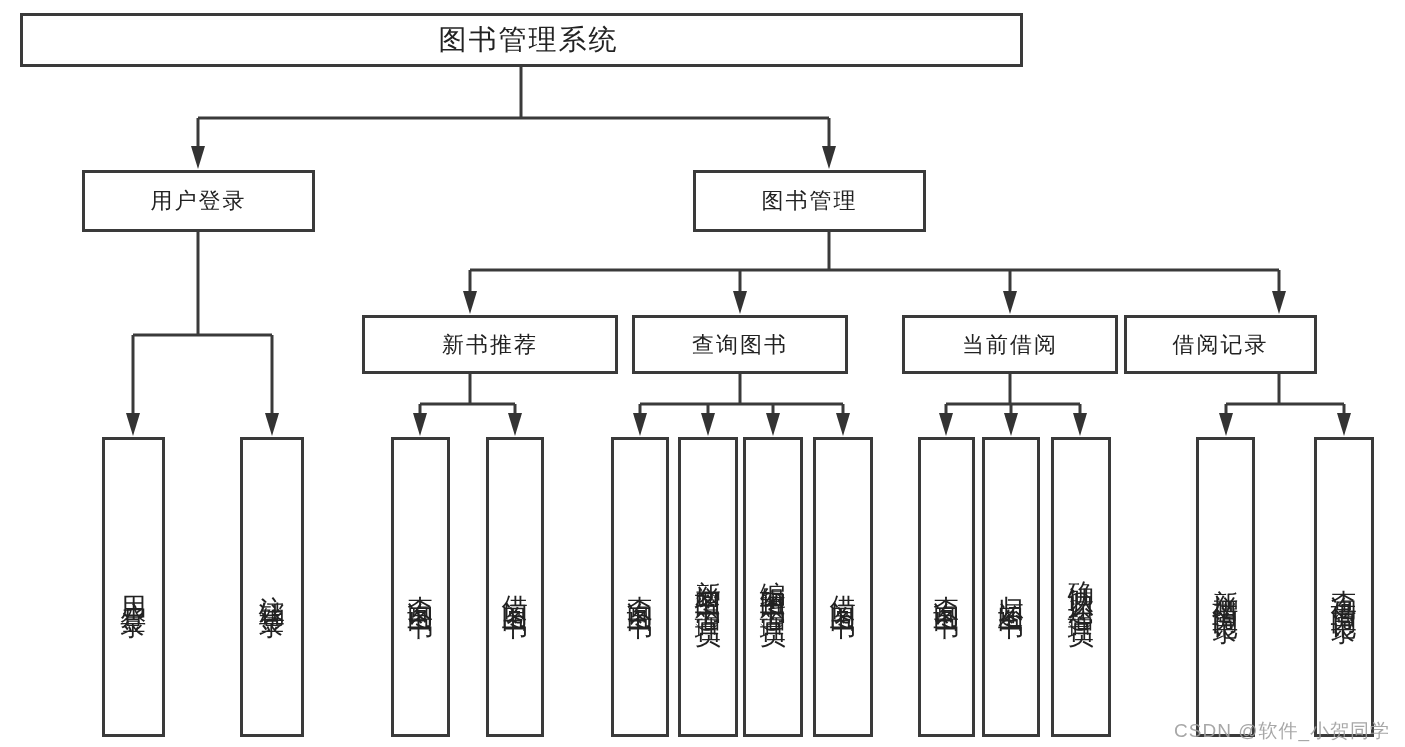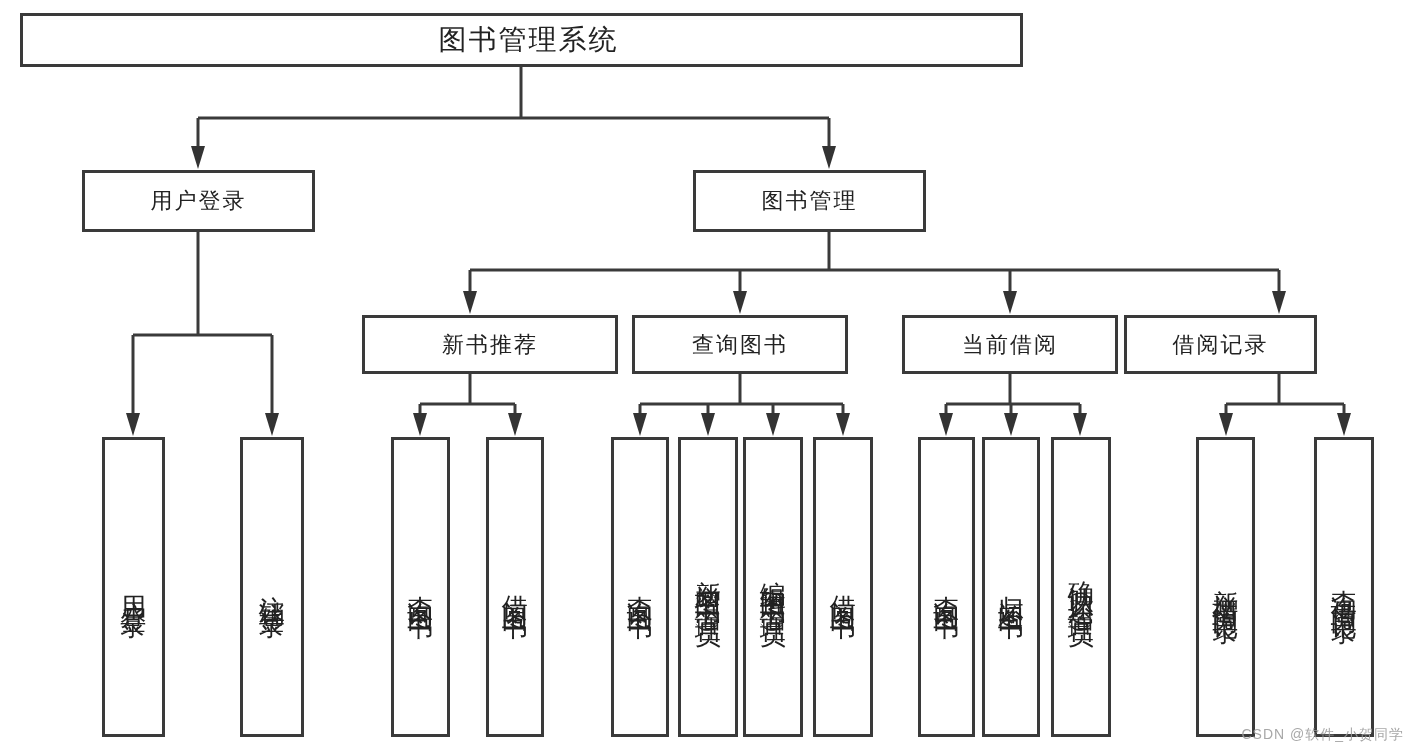--- a/index.html
+++ b/index.html
@@ -43,9 +43,9 @@
   }
   .watermark {
     position: absolute;
-    right: 1px;
+    right: 15px;
     bottom: 3px;
-    font-size: 14px;
+    font-size: 19px;
     letter-spacing: 1px;
     color: #9e9e9e;
     opacity: 0.9;

